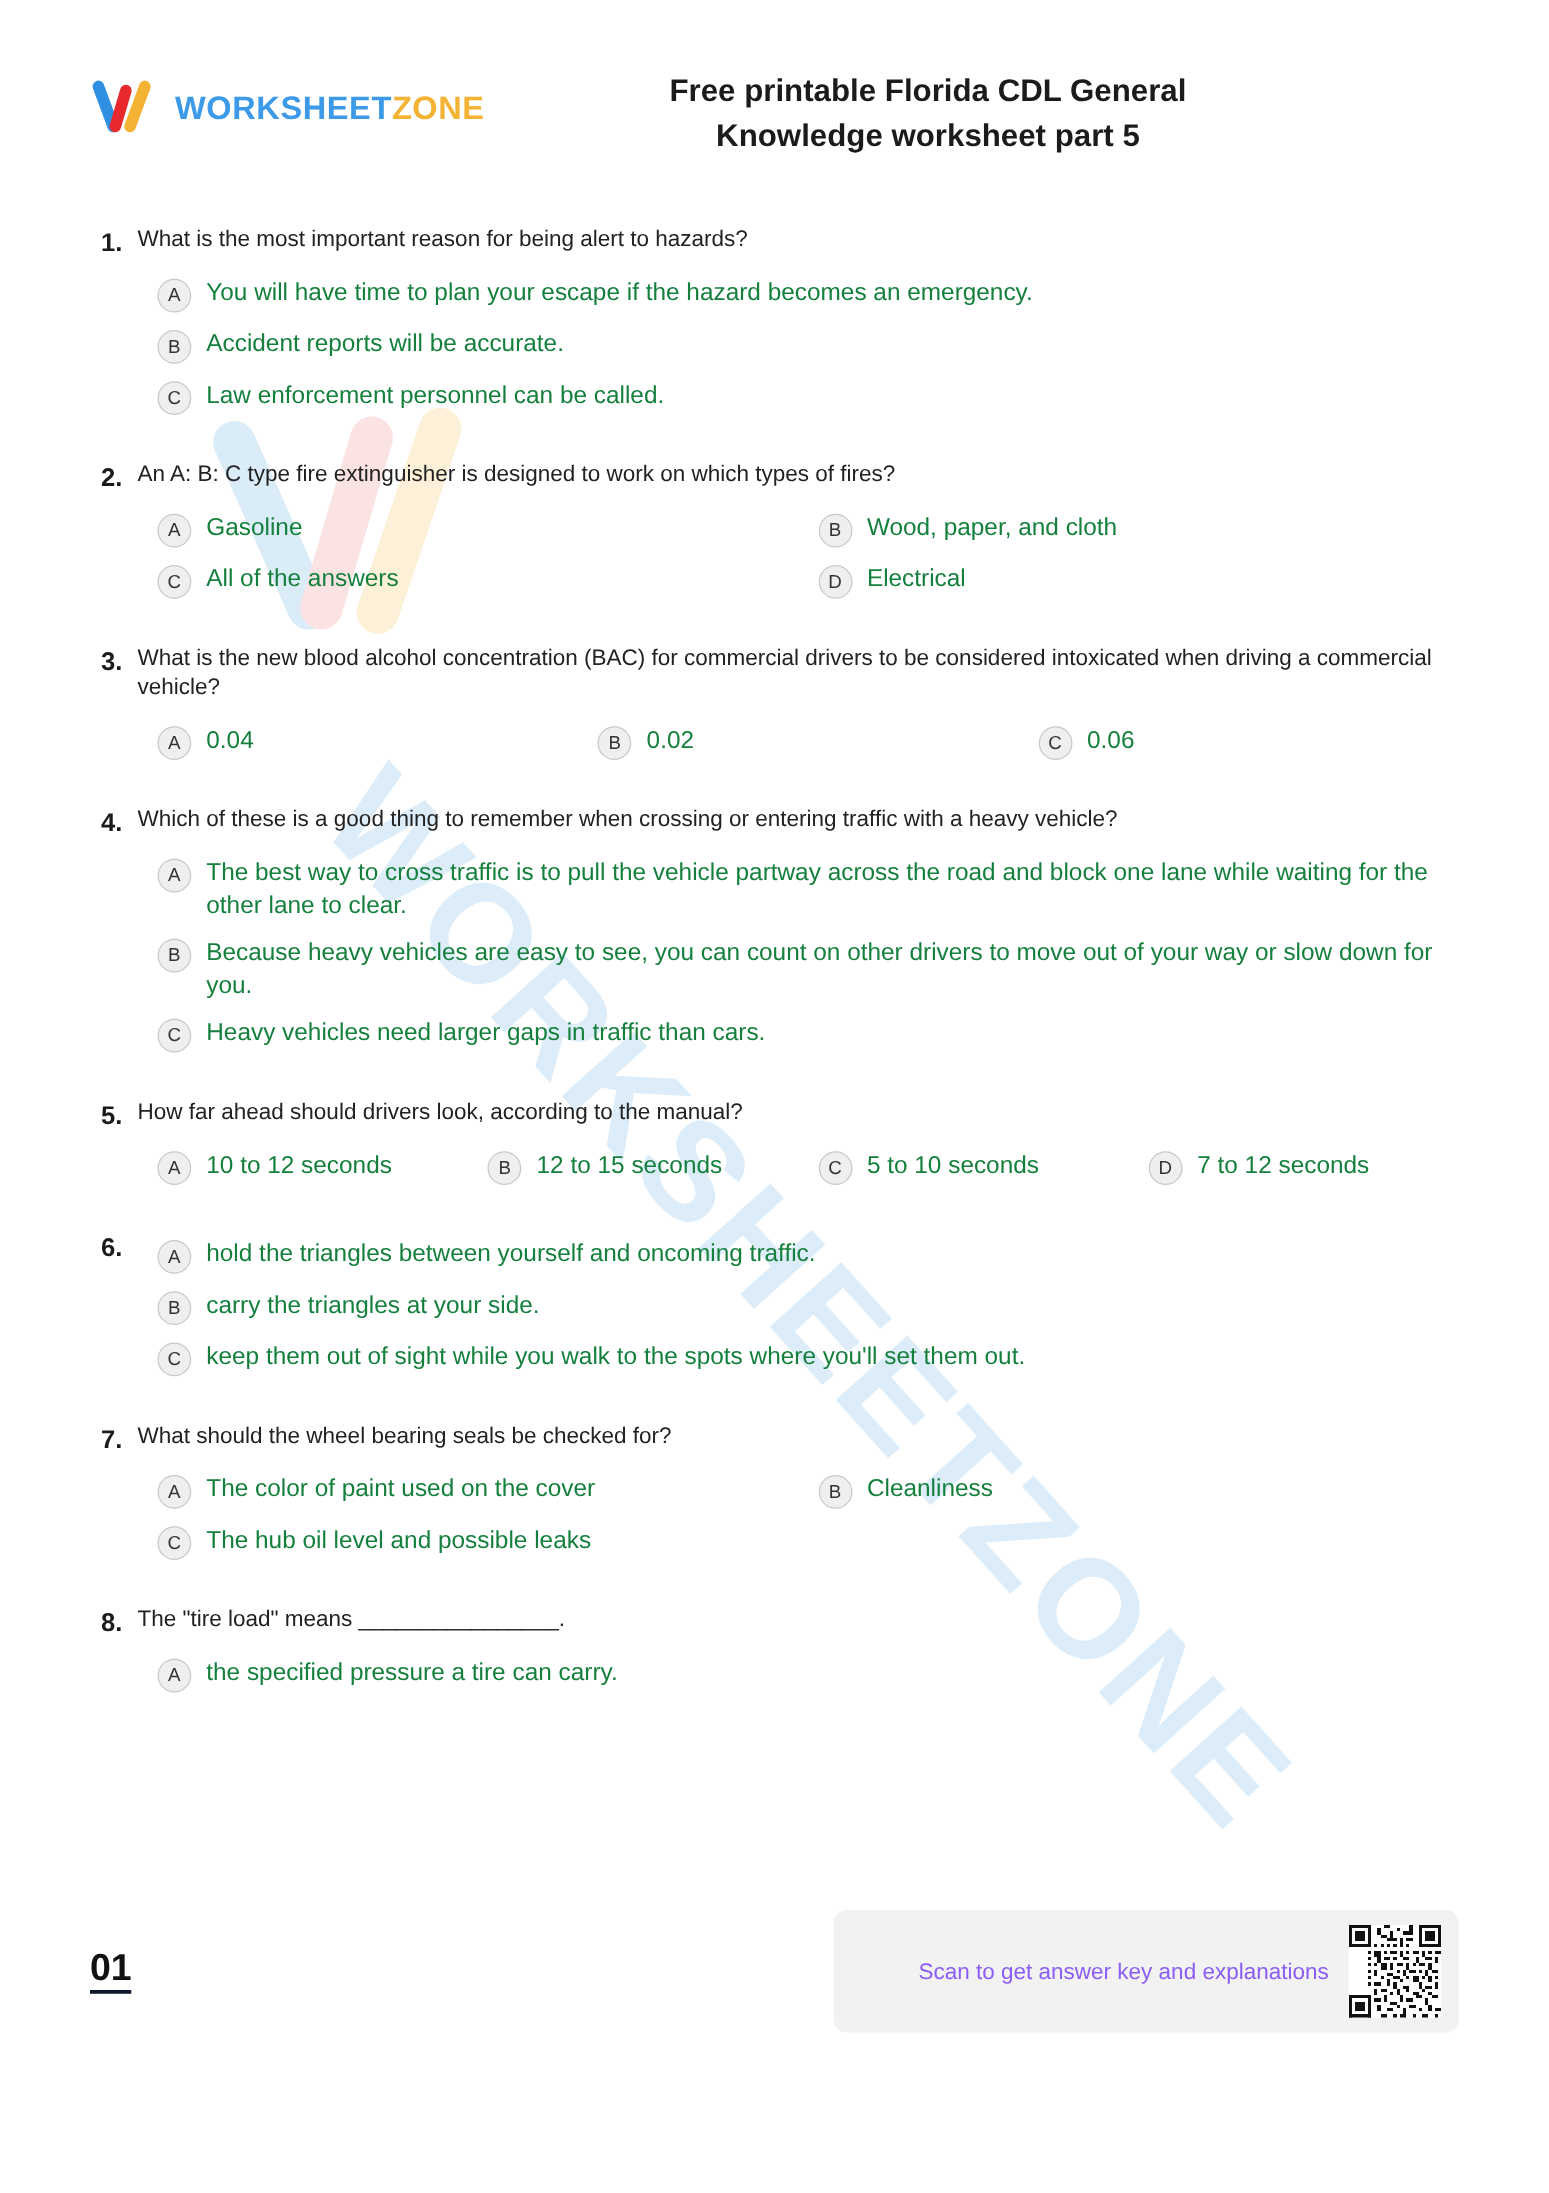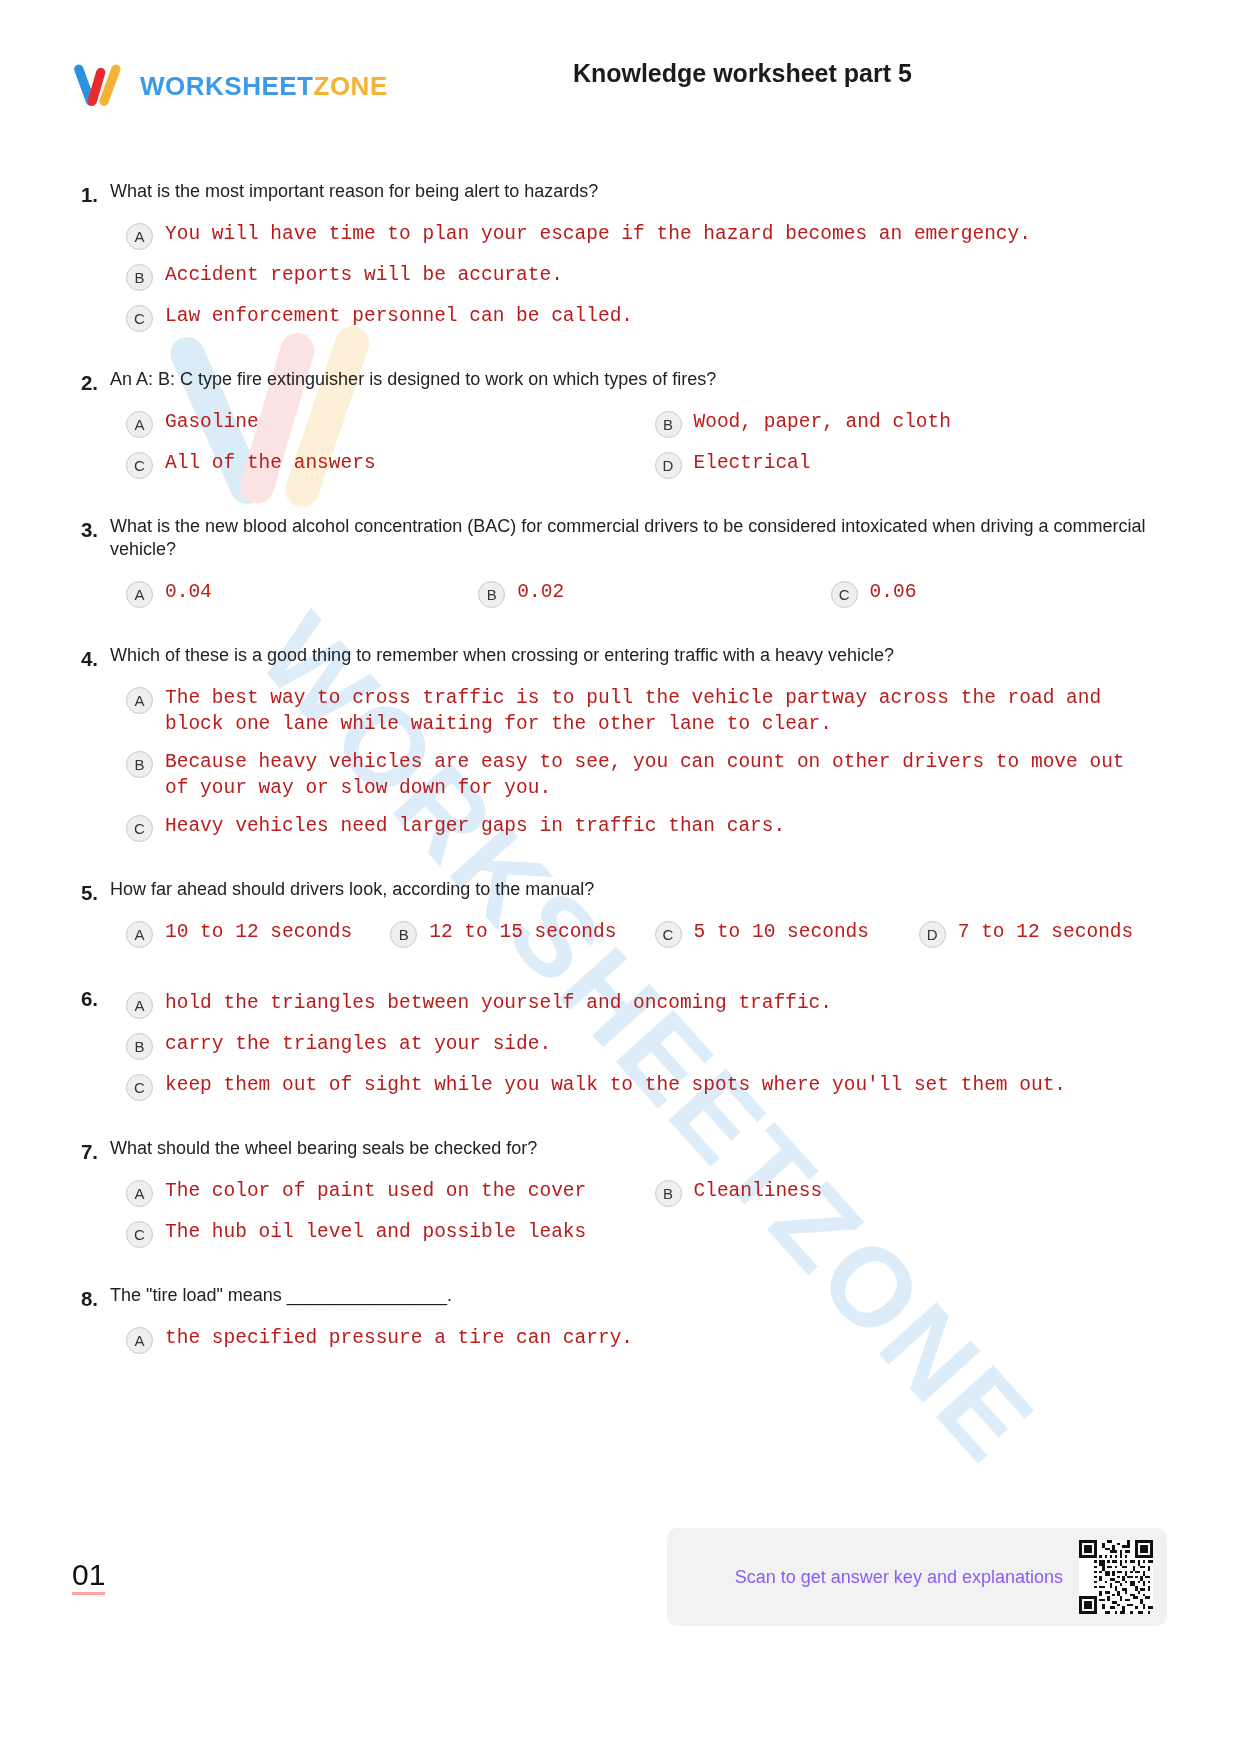--- a/index.html
+++ b/index.html
@@ -221,6 +221,7 @@
     </div>
 
     <div class="doc-title">
+      <span>Free printable Florida CDL General</span>
       <span>Knowledge worksheet part 5</span>
     </div>
   </div>

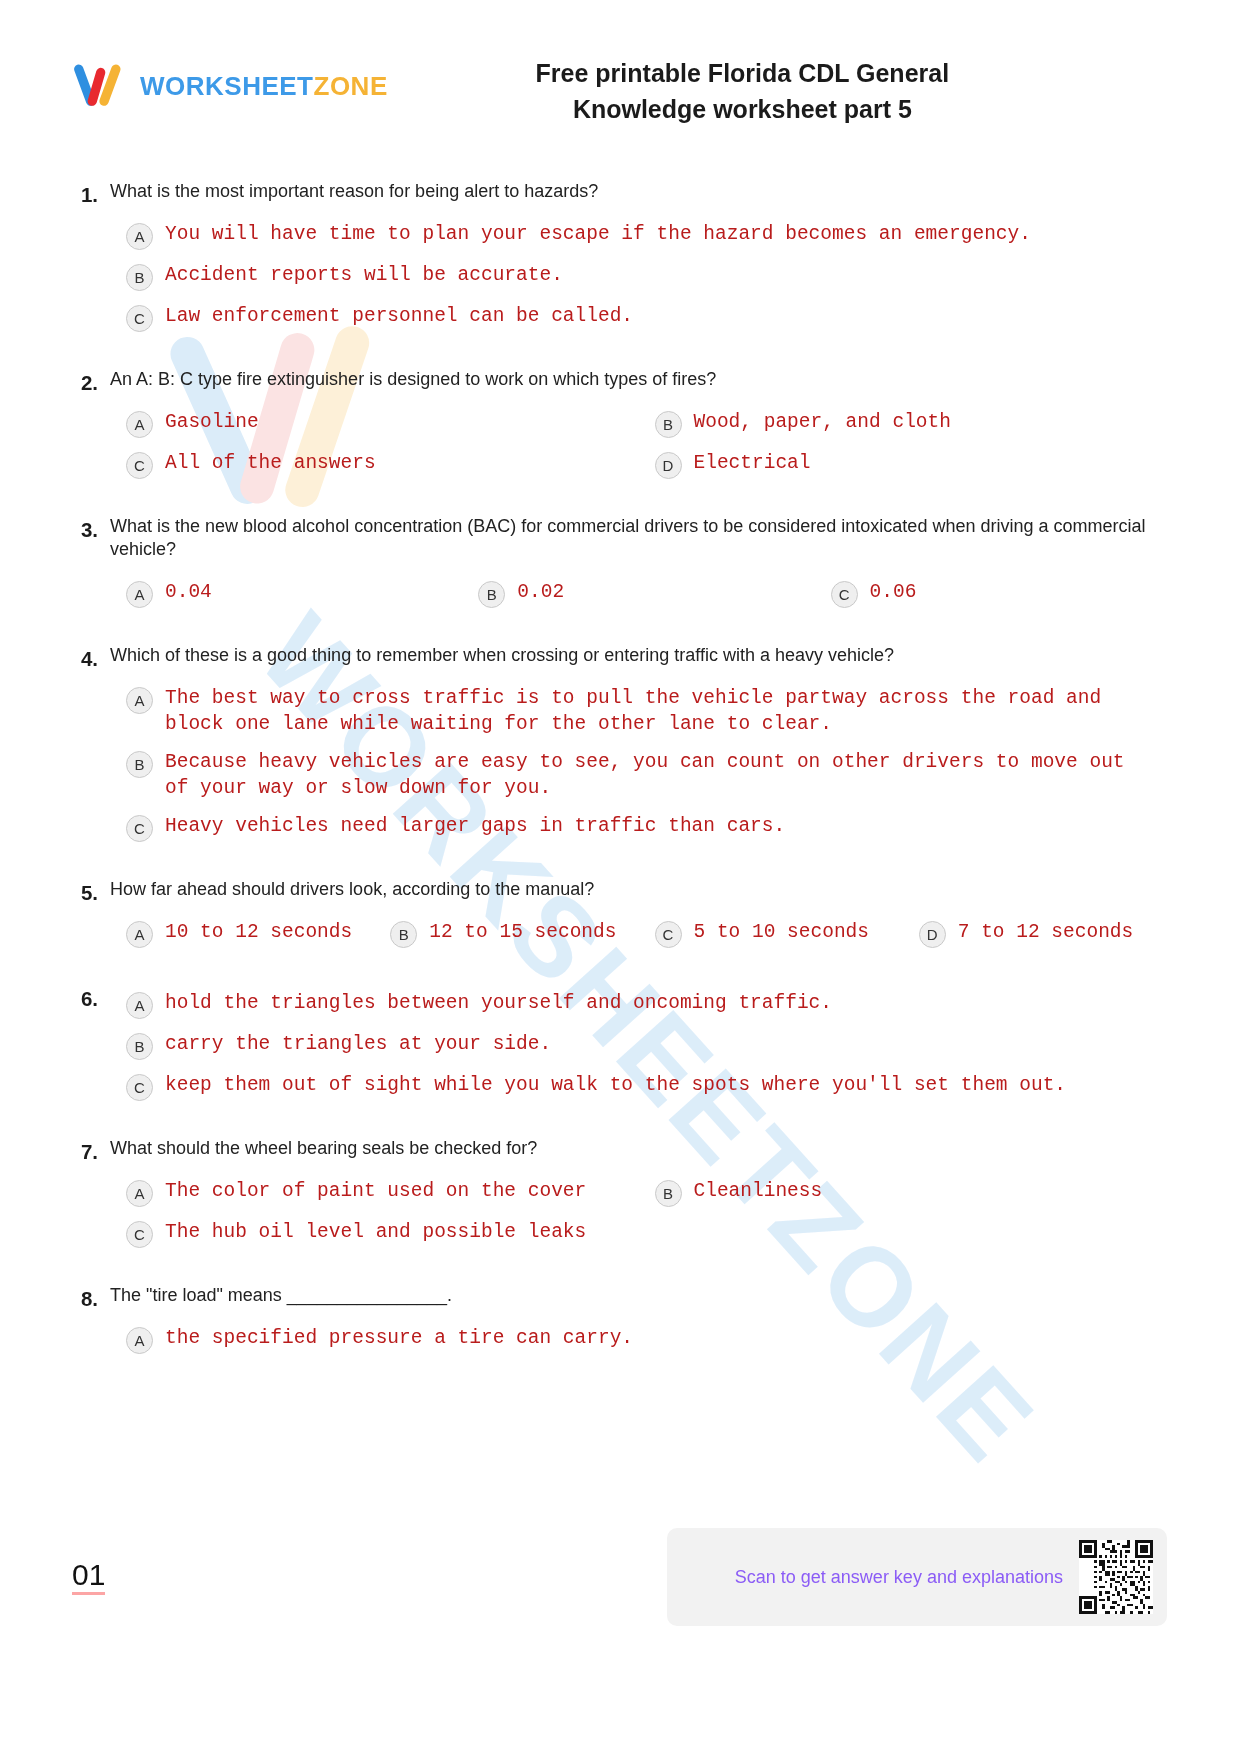--- a/index.html
+++ b/index.html
@@ -148,9 +148,8 @@
   .opt-text {
     font-size: 19.5px;
     line-height: 1.34;
-    color: #b91c1c;
+    color: #15803d;
     flex: 1 1 auto;
-    font-family: Liberation Mono, monospace;
   }
   .opts.cols-3 .opt-text,
   .opts.cols-4 .opt-text { white-space: nowrap; }

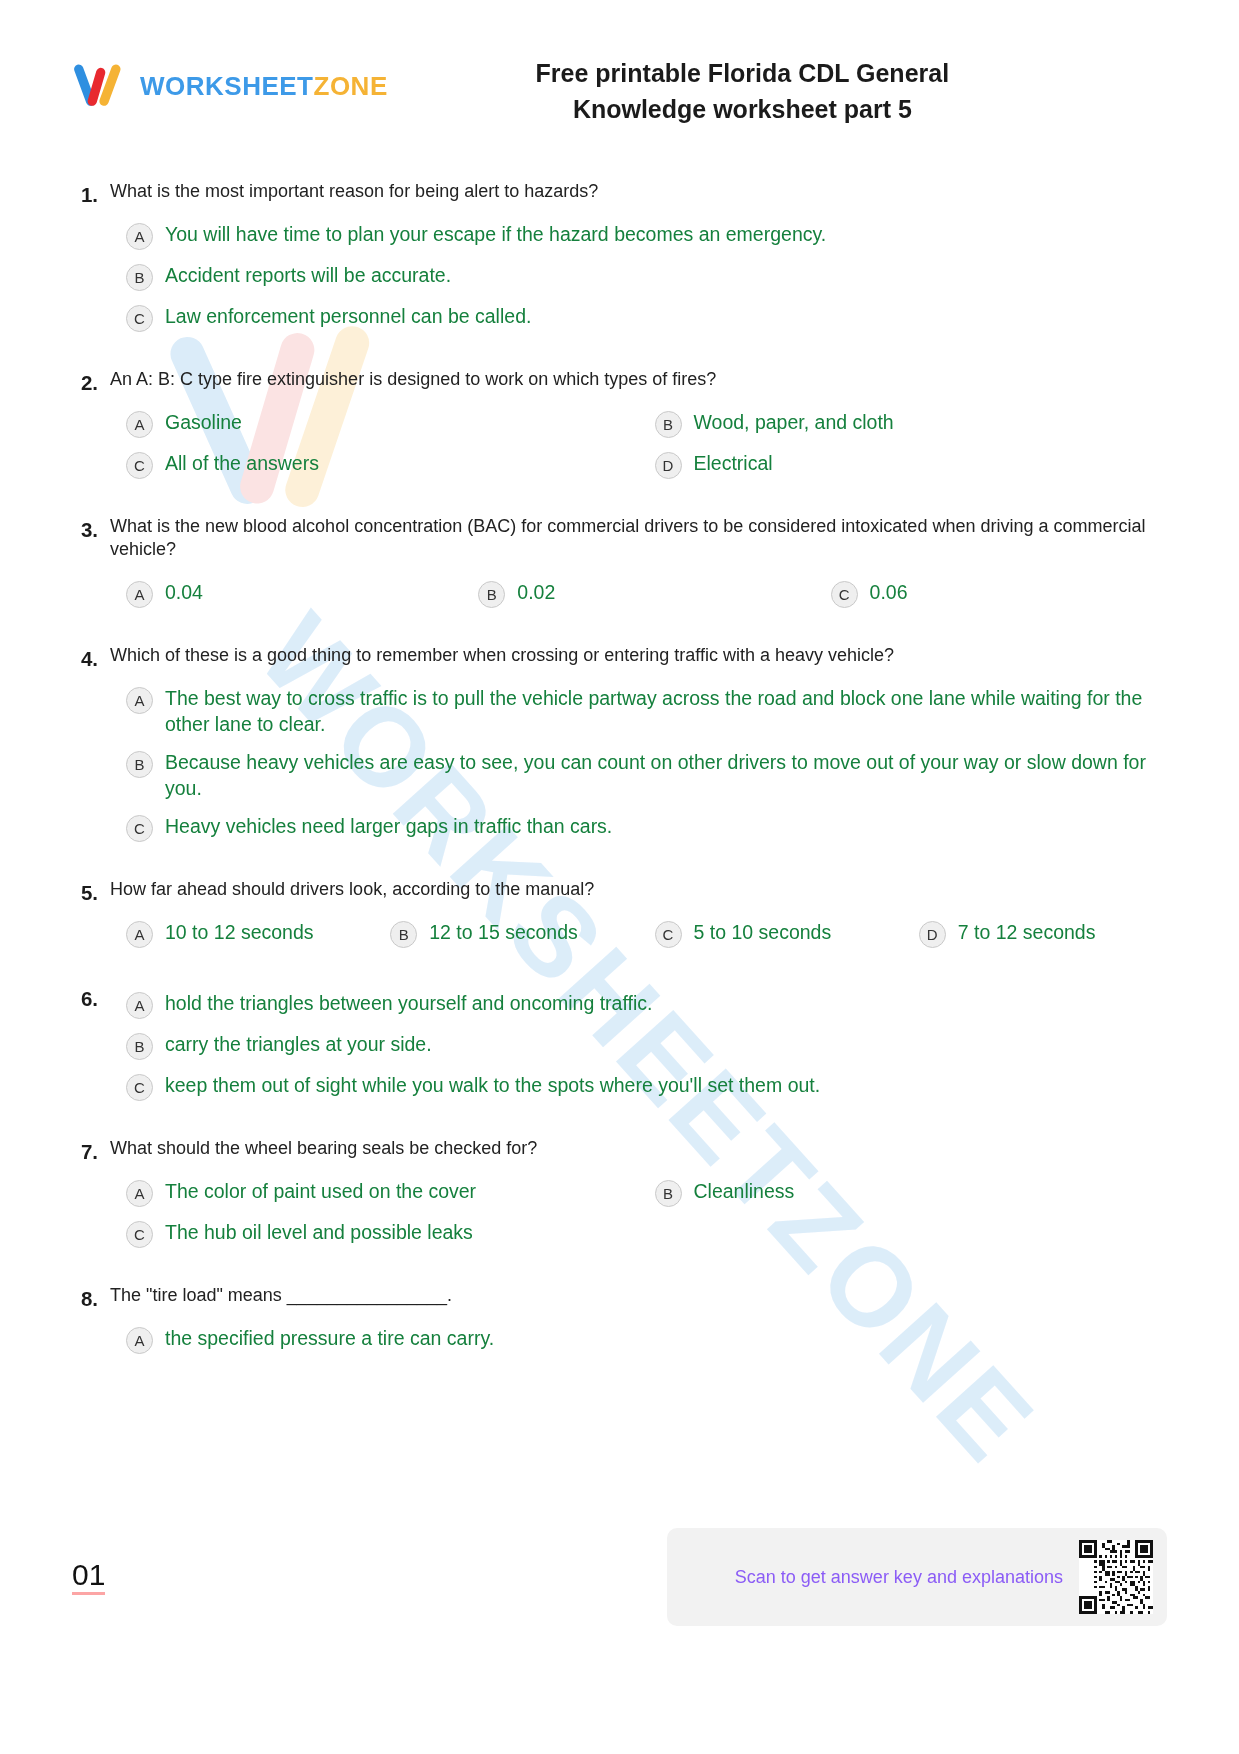--- a/index.html
+++ b/index.html
@@ -167,9 +167,9 @@
   }
   .page-no {
     font-size: 30px;
-    font-weight: 400;
+    font-weight: 700;
     color: #111;
-    border-bottom: 3px solid #fca5a5;
+    border-bottom: 3px solid #0f172a;
     padding-bottom: 2px;
     line-height: 1;
   }

